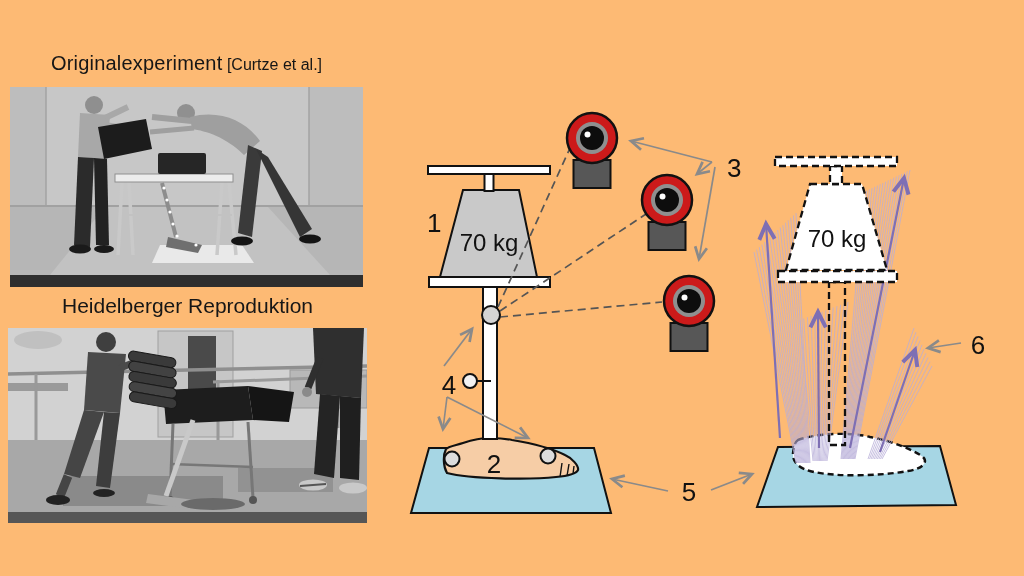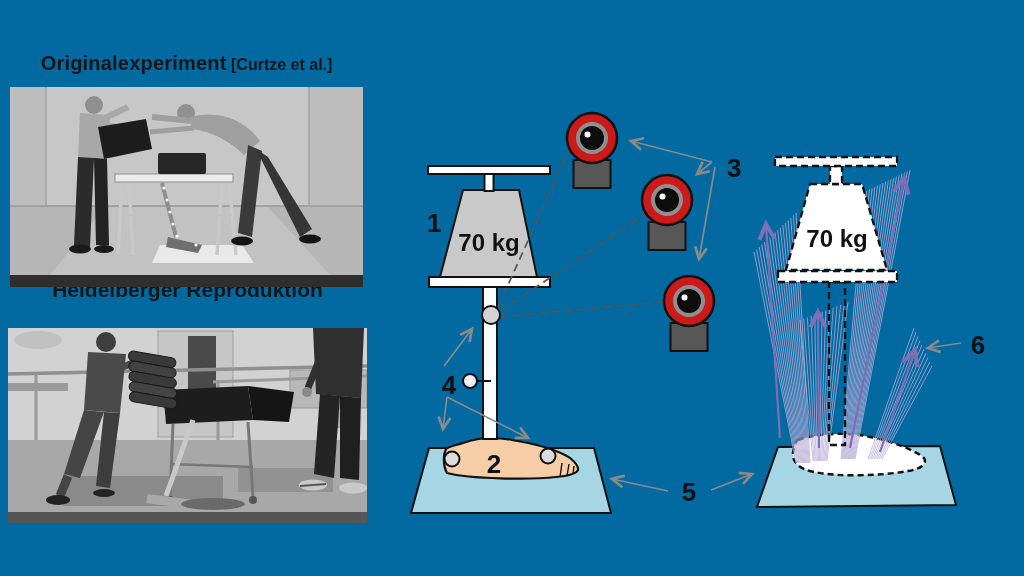--- a/index.html
+++ b/index.html
@@ -3,8 +3,8 @@
 <meta charset="utf-8">
 <style>
   html,body{margin:0;padding:0;background:#fff;}
-  .stage{position:relative;width:1024px;height:576px;background:#0369a1;overflow:hidden;
-         font-family:"Liberation Sans",sans-serif;color:#111;font-weight:bold;}
+  .stage{position:relative;width:1024px;height:576px;background:#fdba74;overflow:hidden;
+         font-family:"Liberation Sans",sans-serif;color:#111;}
   .panel-title{position:absolute;text-align:center;color:#161616;white-space:nowrap;}
   .t-main{font-size:20px;letter-spacing:0.2px;}
   .t-cite{font-size:16px;}

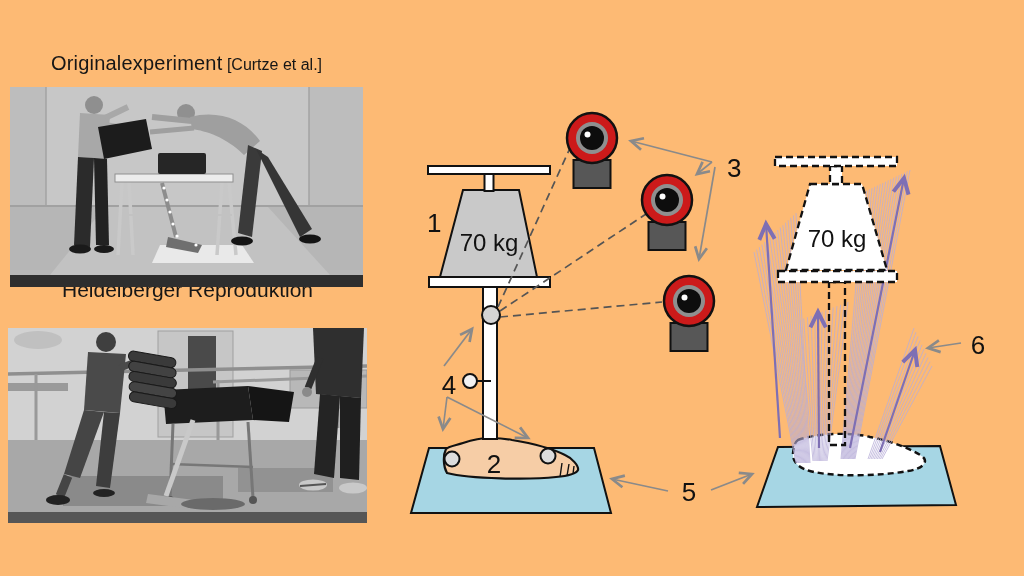--- a/index.html
+++ b/index.html
@@ -24,7 +24,7 @@
     <span class="t-cite">[Curtze et al.]</span>
   </div>
 
-  <div class="panel-title" style="left:8px;top:278px;width:359px;">
+  <div class="panel-title" style="left:8px;top:294px;width:359px;">
     <span class="t-repro">Heidelberger Reproduktion</span>
   </div>
 

